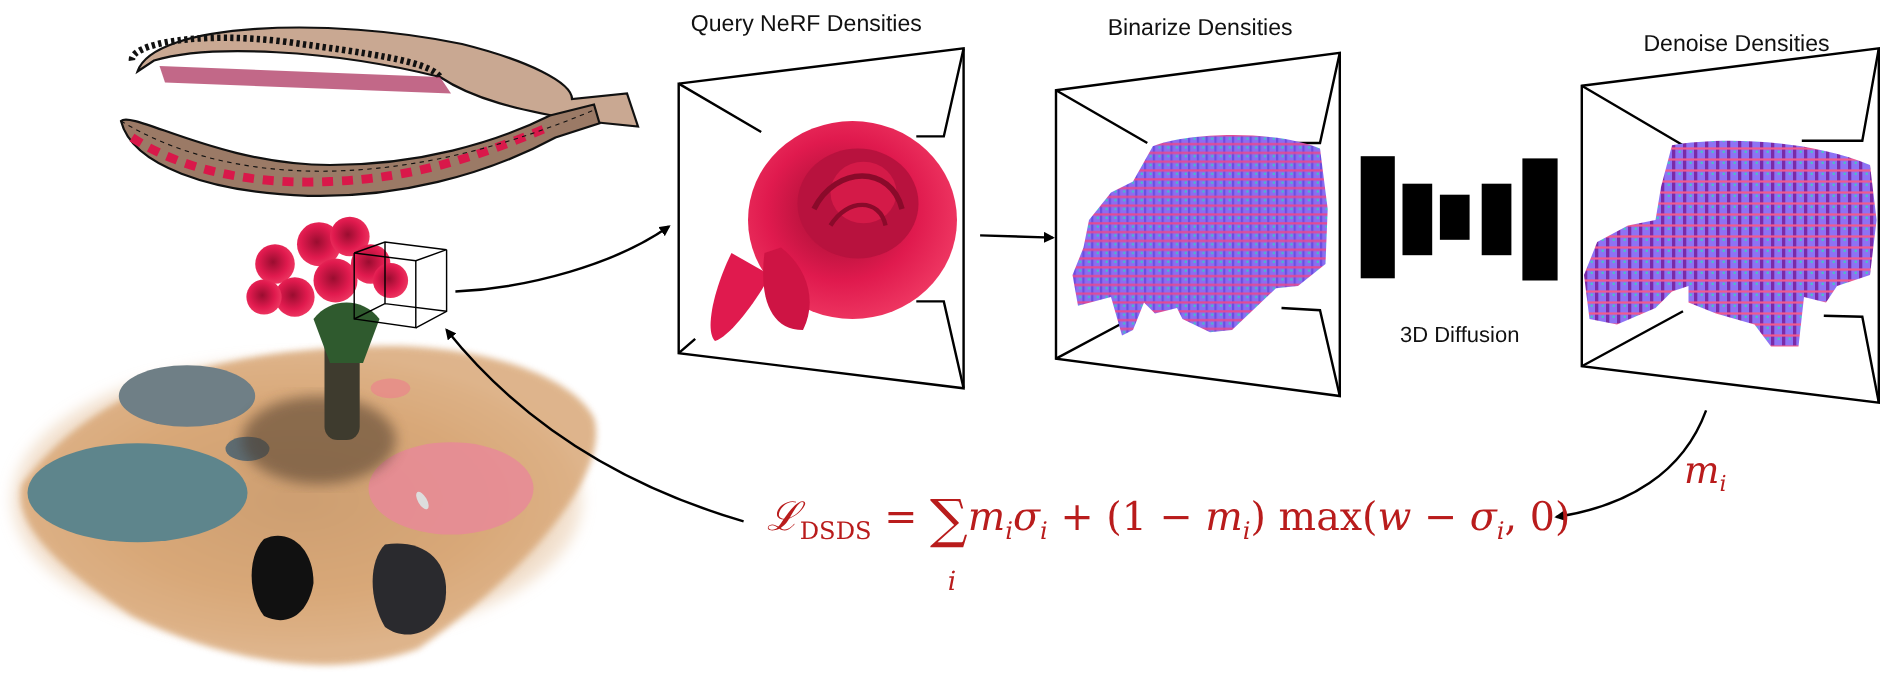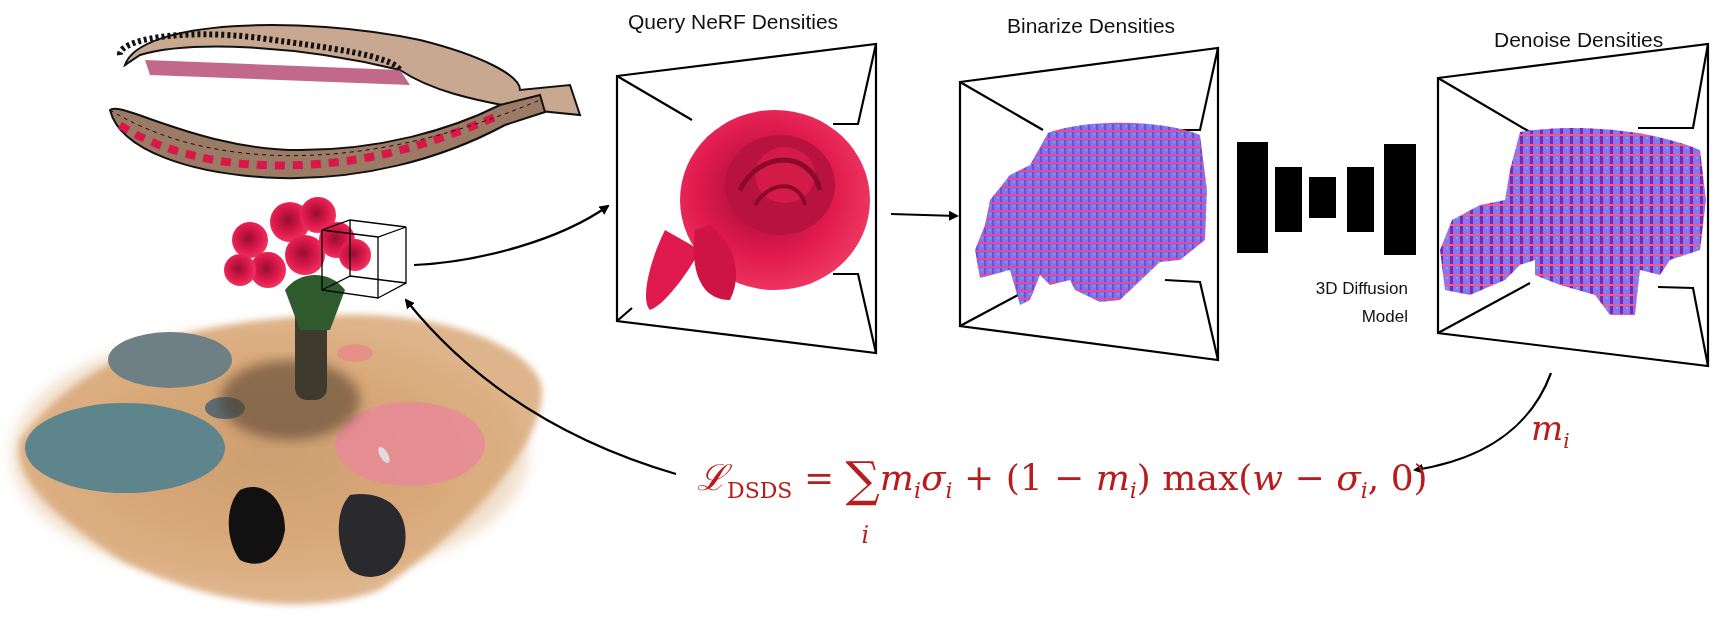--- a/index.html
+++ b/index.html
@@ -146,7 +146,7 @@
 <div class="label" style="left:1007px; top:14px;">Binarize Densities</div>
 <div class="label" style="left:1494px; top:28px;">Denoise Densities</div>
 
-<div class="label center" style="left:1246px; top:275px; width:162px; font-size:17px; line-height:28px;text-align:right;">
+<div class="label center" style="left:1246px; top:291px; width:162px; font-size:20px; line-height:28px;">
   <div>3D Diffusion</div>
   <div>Model</div>
 </div>

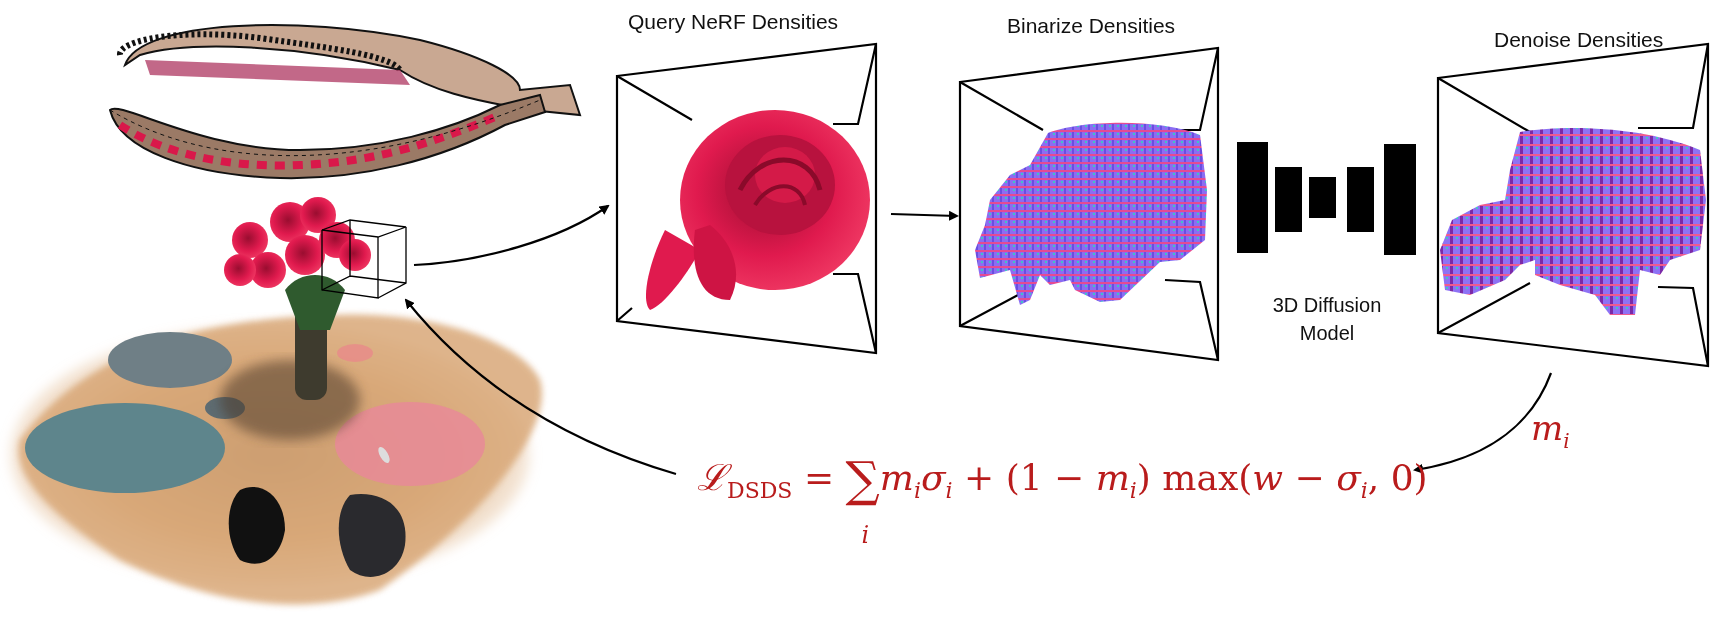--- a/index.html
+++ b/index.html
@@ -148,7 +148,6 @@
 
 <div class="label center" style="left:1246px; top:291px; width:162px; font-size:20px; line-height:28px;">
   <div>3D Diffusion</div>
-  <div>Model</div>
 </div>
 
 <div class="math" style="left:1531px; top:408px; font-size:34px; font-style:italic;">

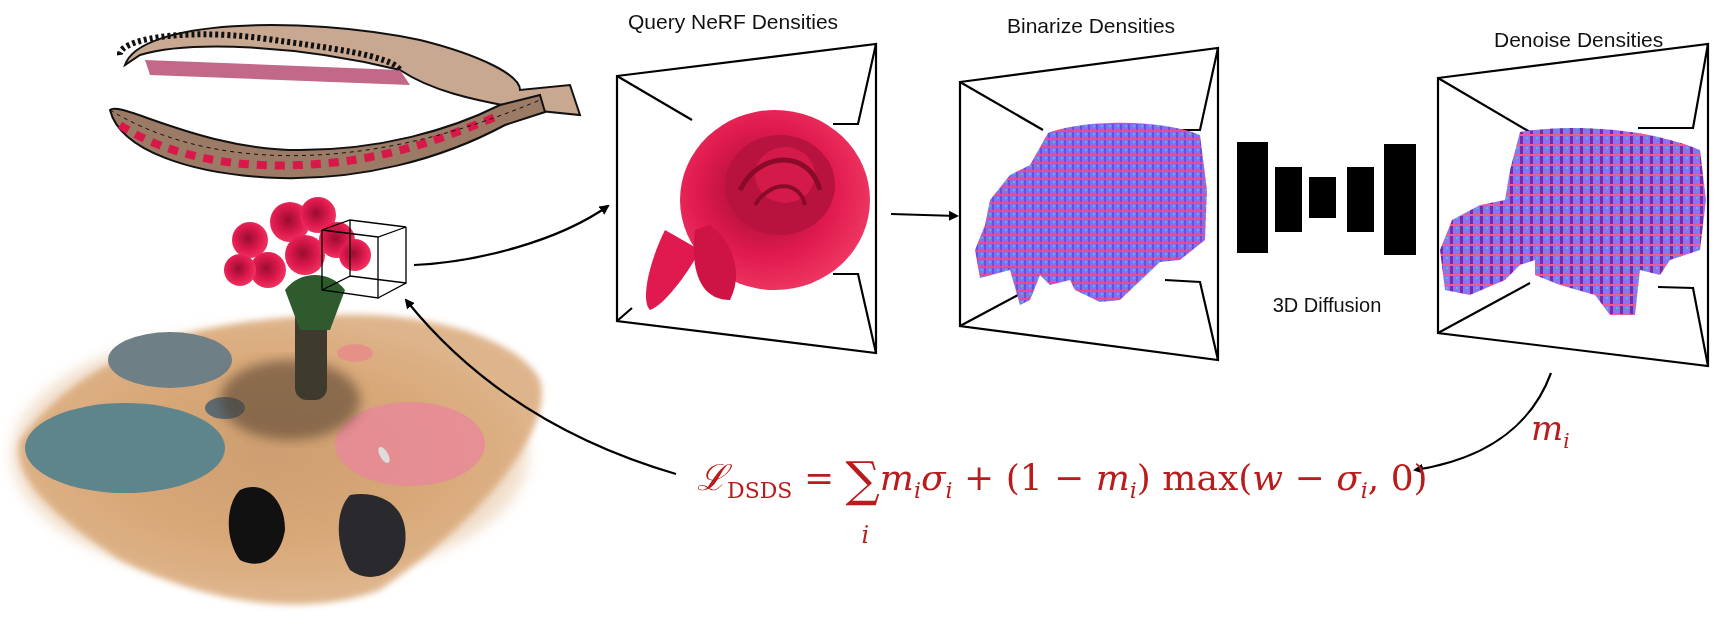--- a/index.html
+++ b/index.html
@@ -154,7 +154,7 @@
   <span>m</span><sub style="font-size:20px;">i</sub>
 </div>
 
-<div class="math" style="left:697px; top:452px; font-size:36px; line-height:52px;">
+<div class="math" style="left:697px; top:452px; font-size:36px; line-height:37px;">
   <span style="font-style:italic;">ℒ</span><sub style="font-size:22px;">DSDS</sub>
   <span>=</span>
   <span style="position:relative; display:inline-block; font-size:48px; vertical-align:-6px;">

